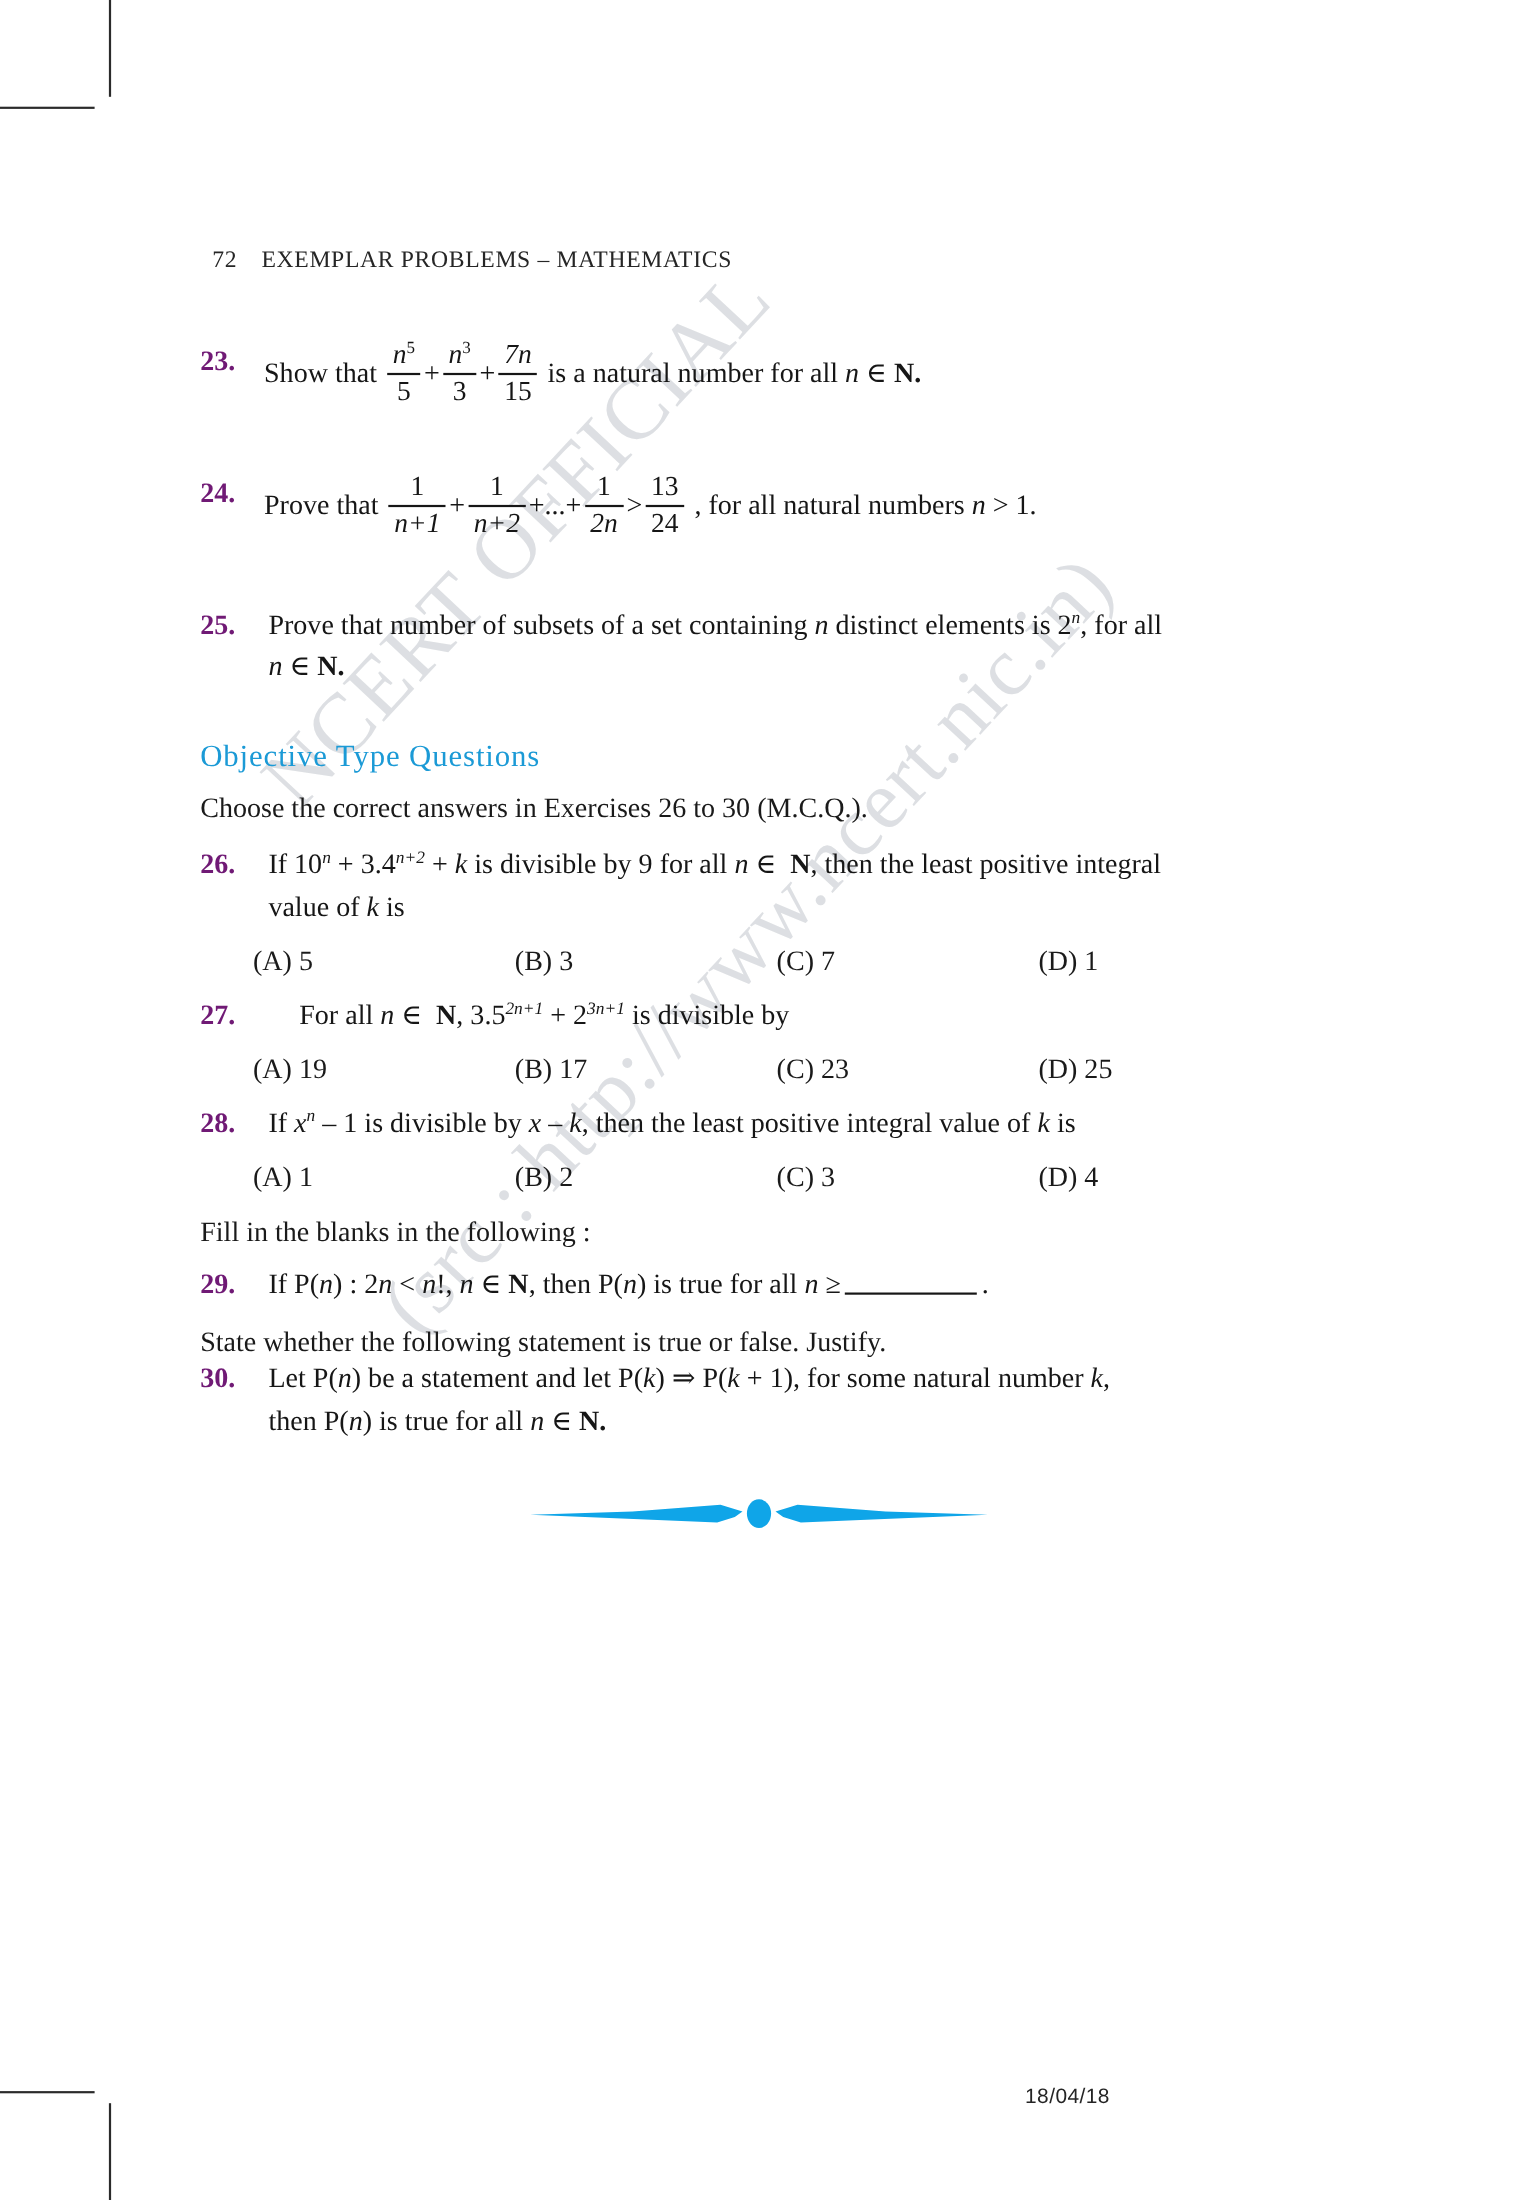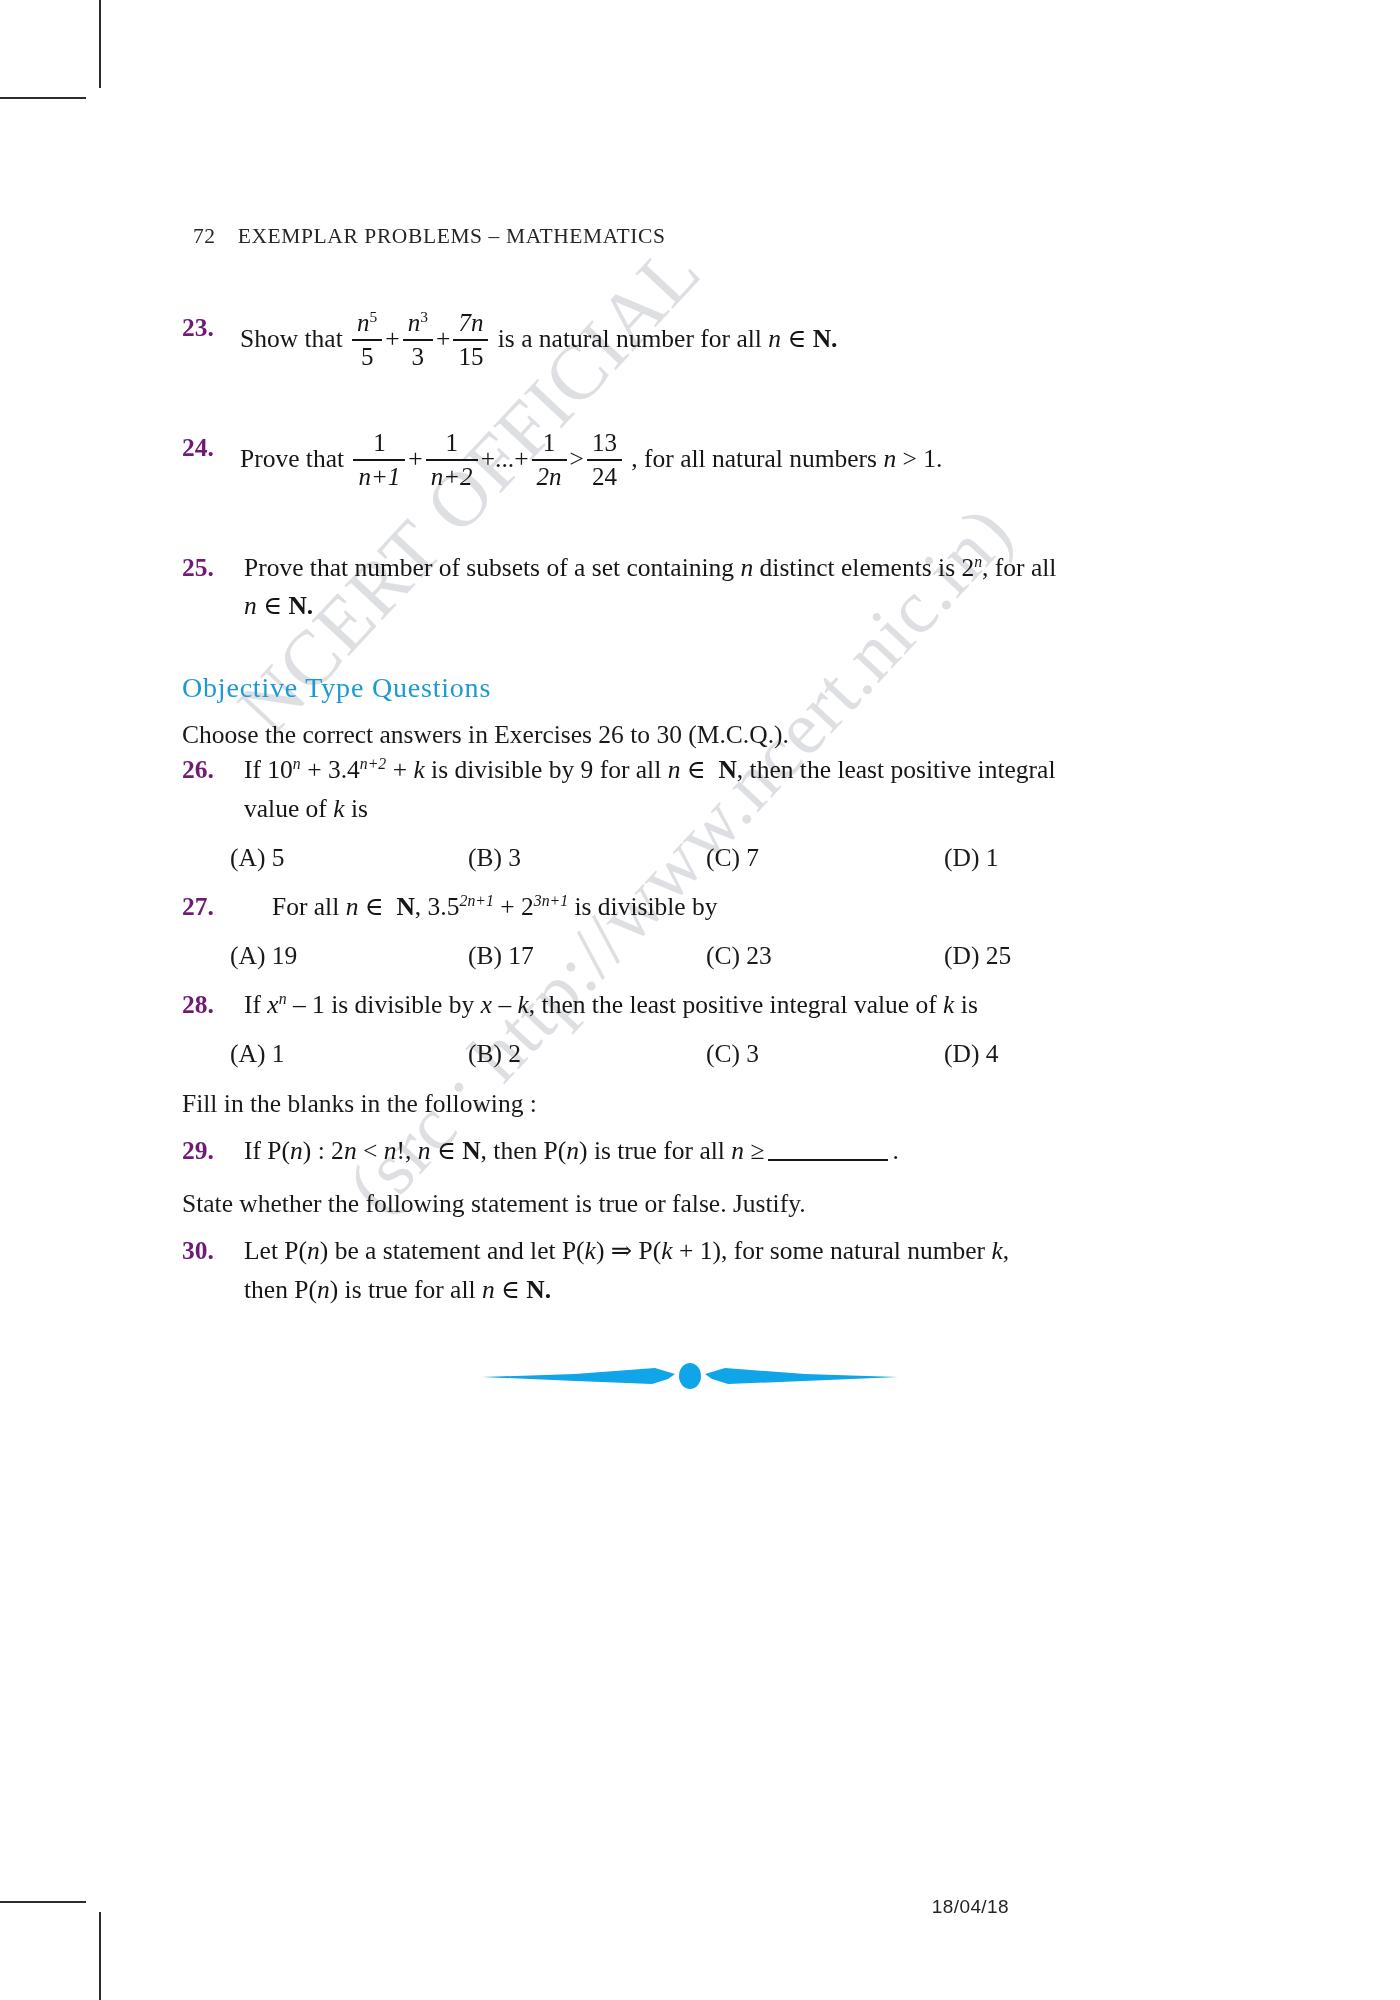--- a/index.html
+++ b/index.html
@@ -149,7 +149,7 @@
     font-size: 25.5px;
   }
 
-  .q26 { margin-top: 2px; }
+  .q26 { margin-top: 18px; }
   .cont-line { margin-top: 2px; }
 
   .opts {

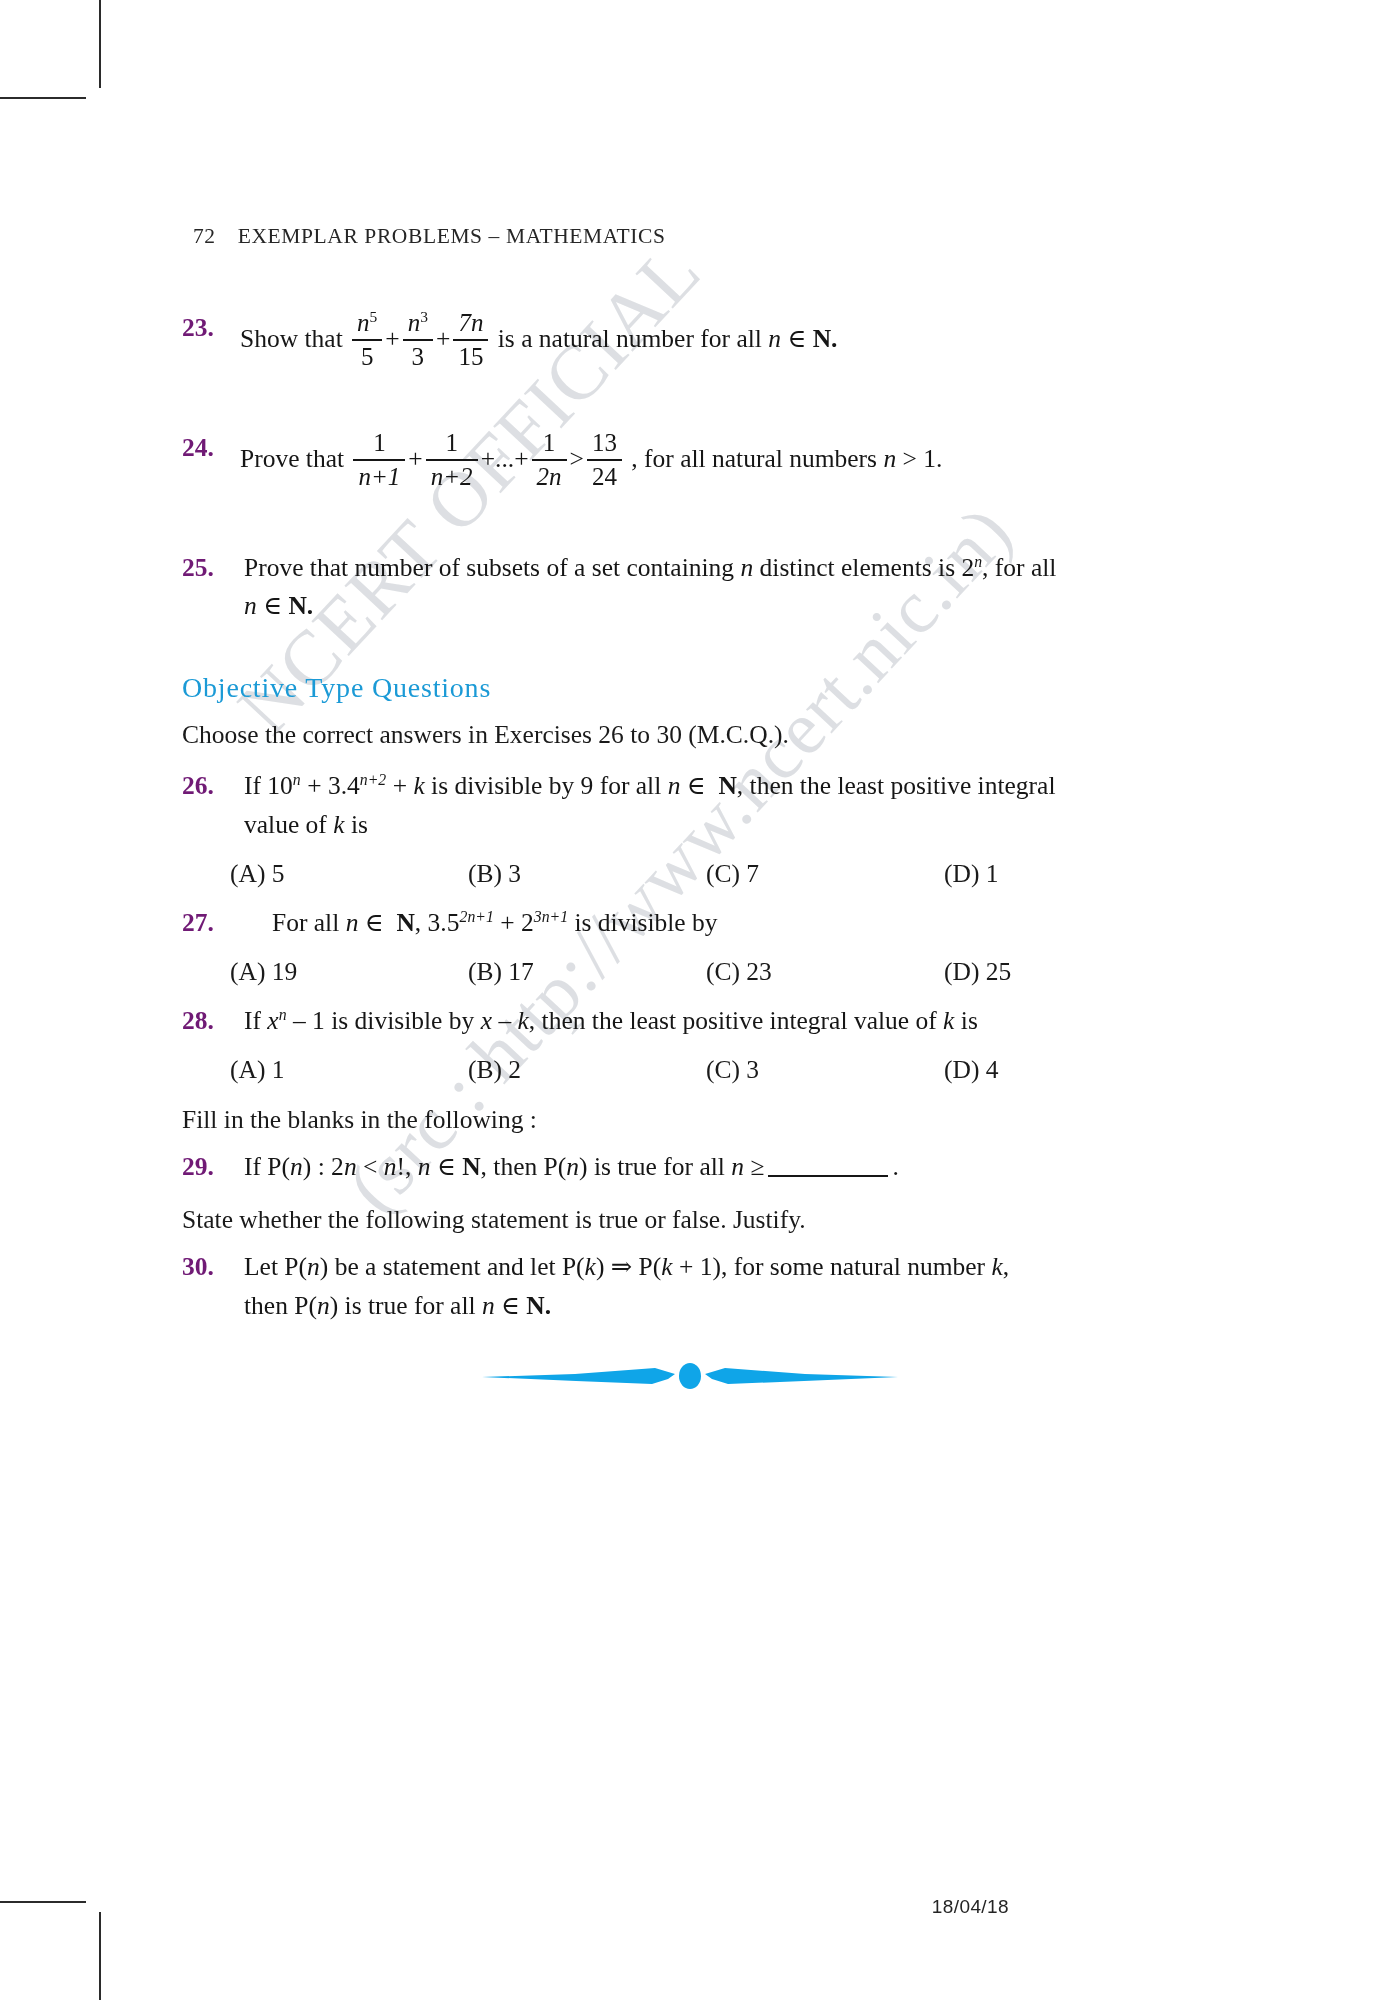--- a/index.html
+++ b/index.html
@@ -166,7 +166,7 @@
   .lead2 { margin-top: 20px; font-size: 25.5px; }
   .q29 { margin-top: 14px; }
   .lead3 { margin-top: 20px; font-size: 25.5px; }
-  .q30 { margin-top: 14px; }
+  .q30 { }
 
   .blank-rule {
     display: inline-block;

